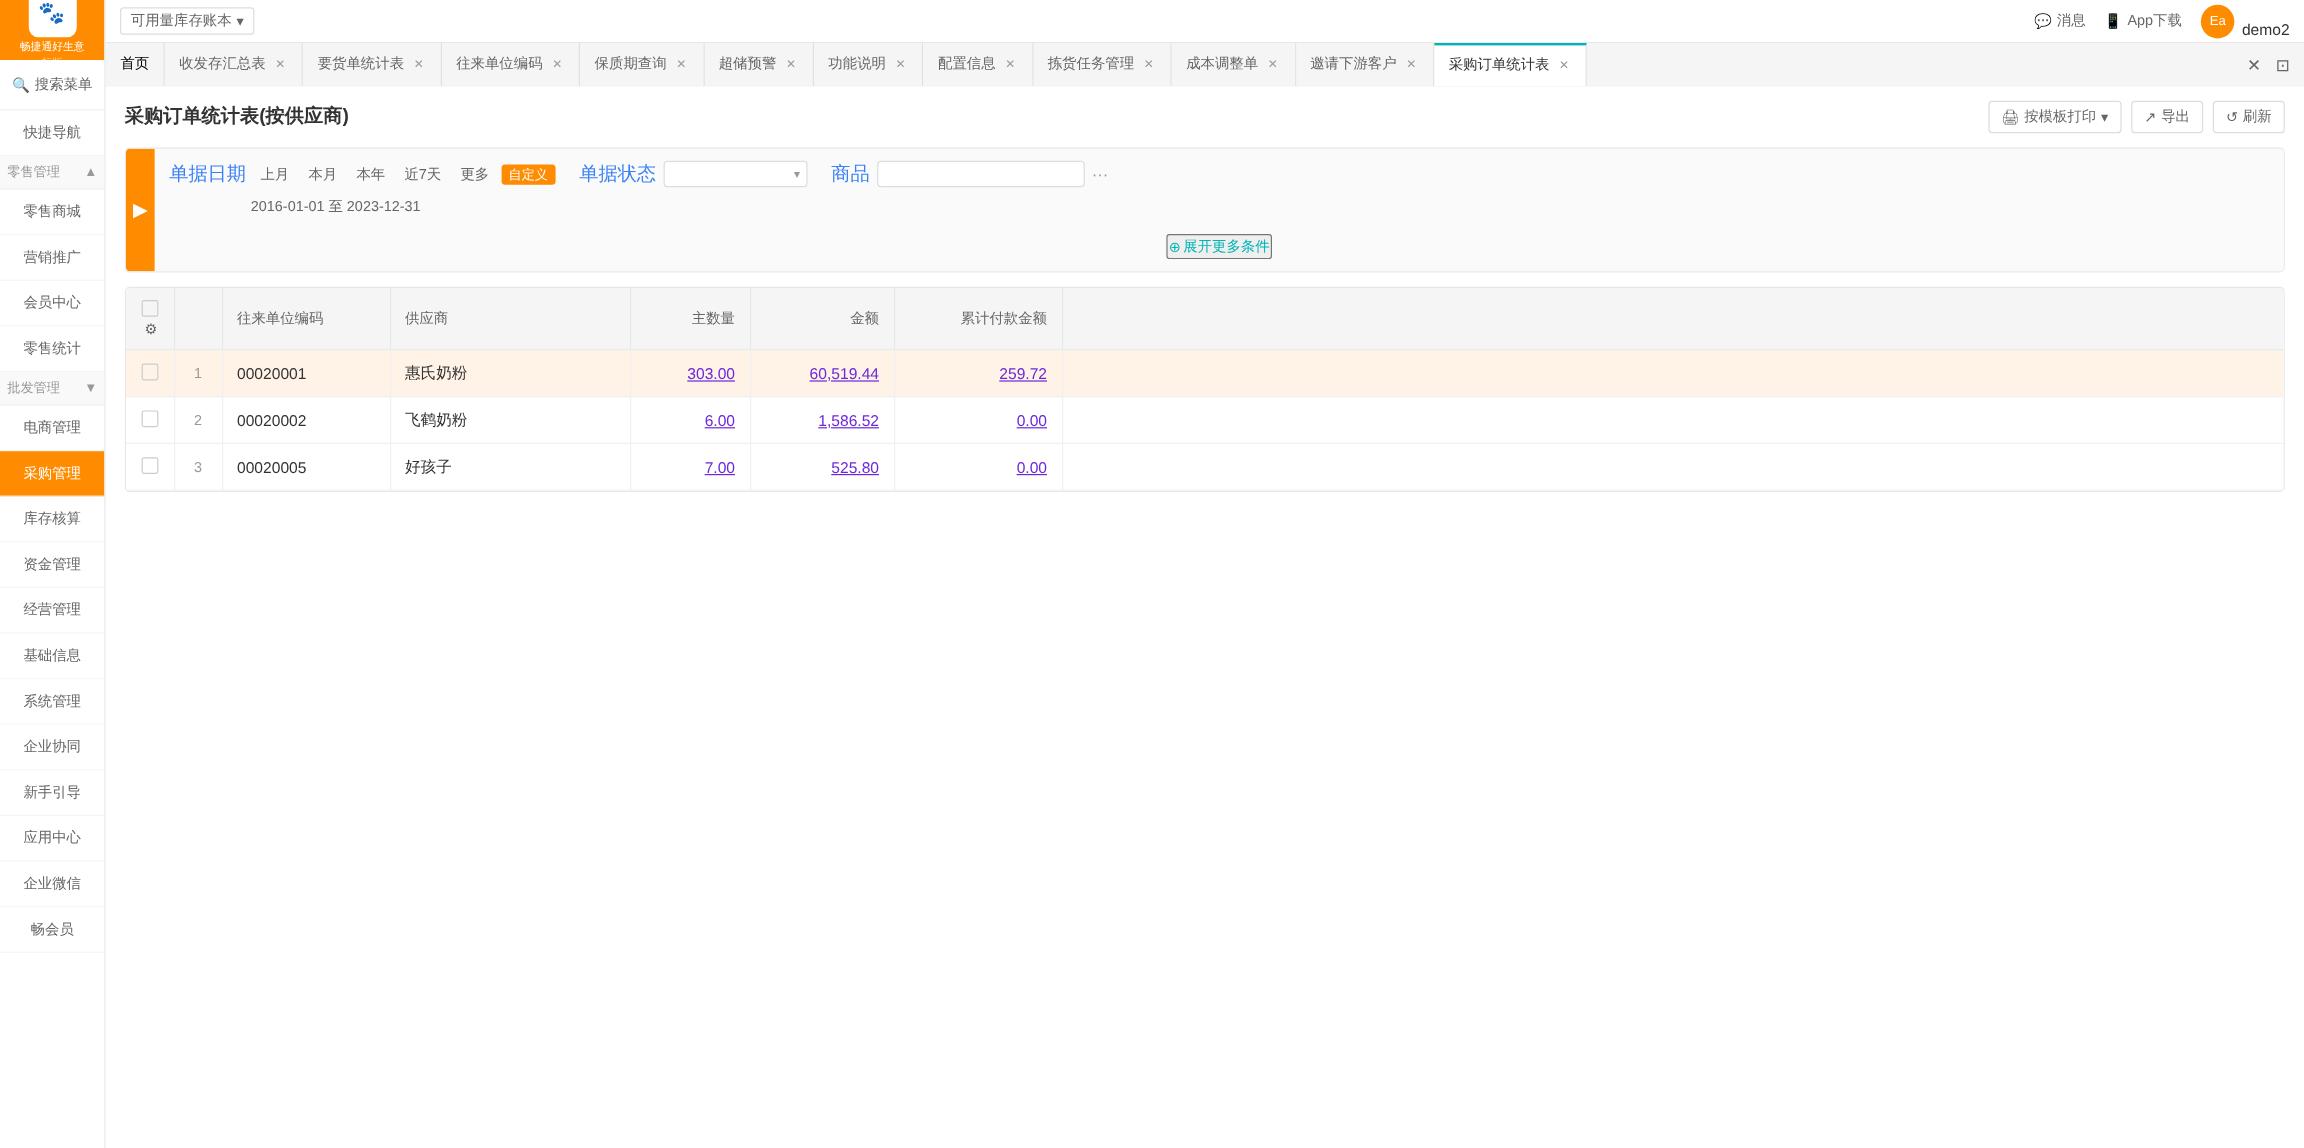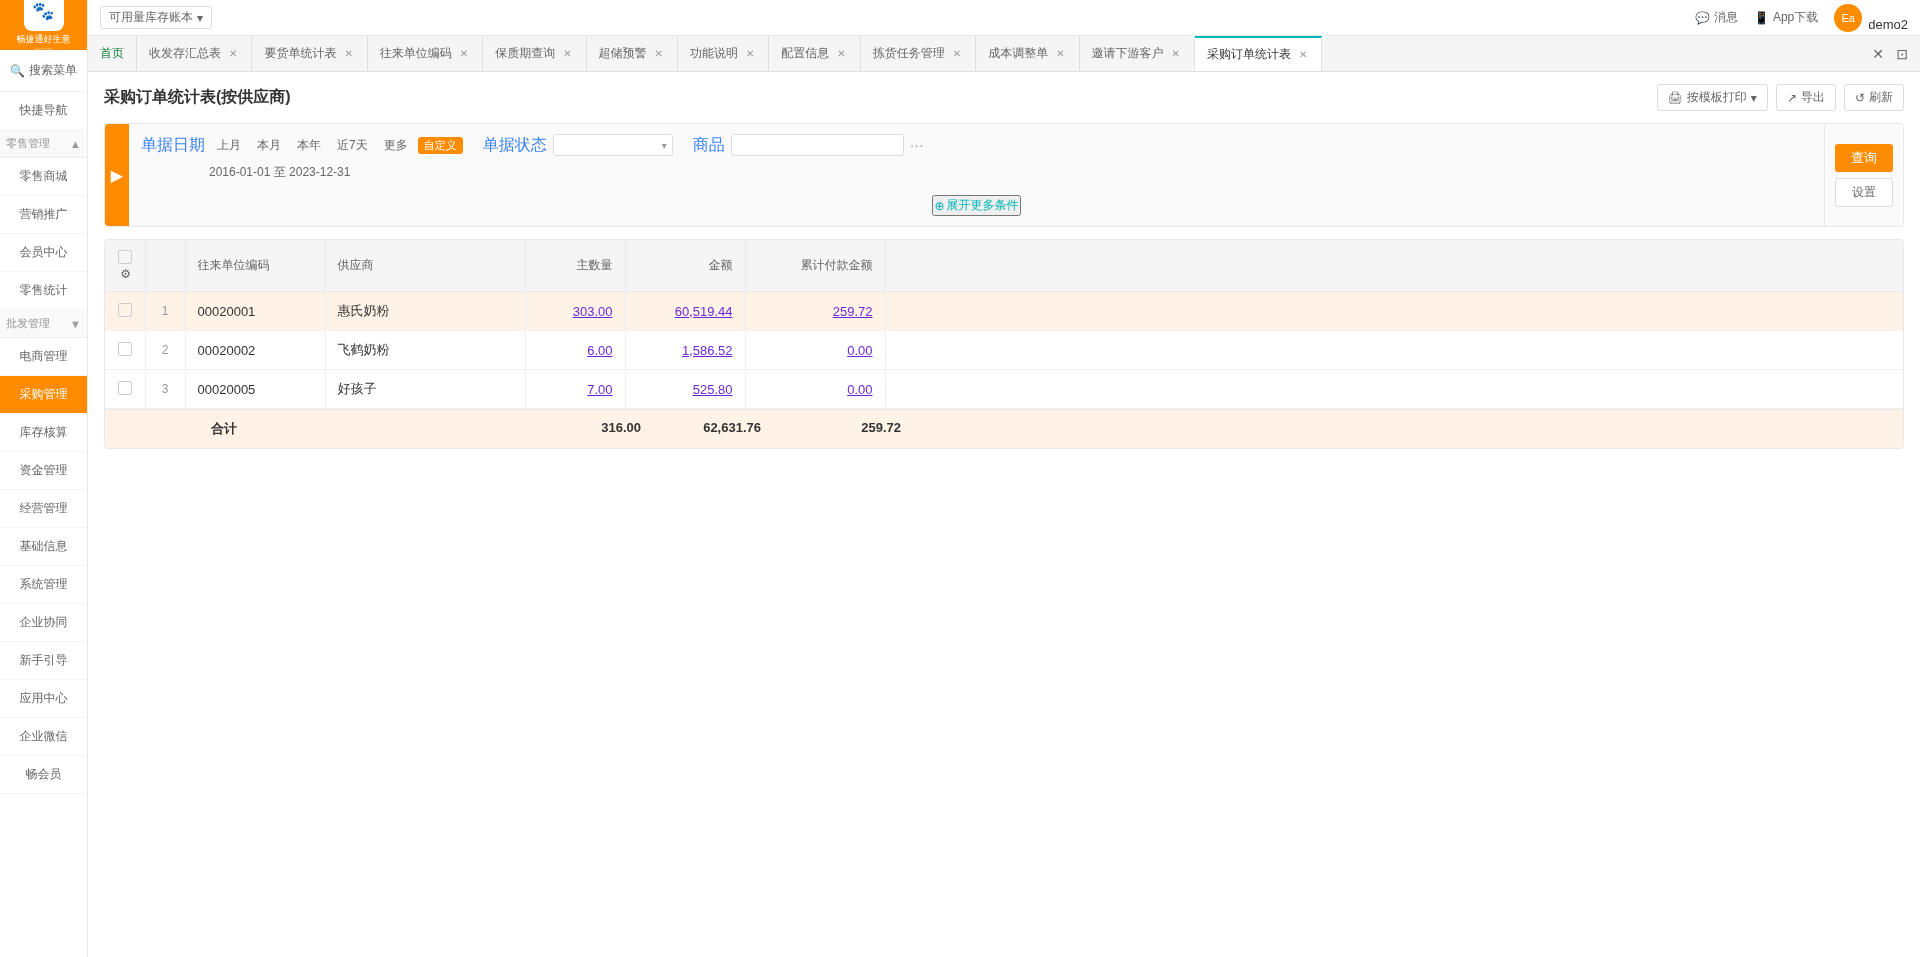--- a/index.html
+++ b/index.html
@@ -29,7 +29,7 @@
     .tabs-bar { height: 36px; background: #f5f5f5; display: flex; align-items: center; overflow-x: auto; flex-shrink: 0; border-bottom: 1px solid #e0e0e0; }
     .tab-item { height: 36px; padding: 0 12px; display: flex; align-items: center; gap: 6px; cursor: pointer; white-space: nowrap; font-size: 12px; color: #666; border-right: 1px solid #e0e0e0; background: #f5f5f5; flex-shrink: 0; }
     .tab-item.active { background: #fff; color: #333; border-top: 2px solid #00b5b5; }
-    .tab-item.home { color: #15803d; }
+    .tab-item.home { color: #000000; }
     .tab-close { font-size: 10px; color: #999; cursor: pointer; padding: 2px; }
     .tabs-window-btns { margin-left: auto; display: flex; align-items: center; gap: 8px; padding: 0 10px; }
     .win-btn { width: 16px; height: 16px; background: none; border: none; cursor: pointer; font-size: 14px; color: #666; display: flex; align-items: center; justify-content: center; }

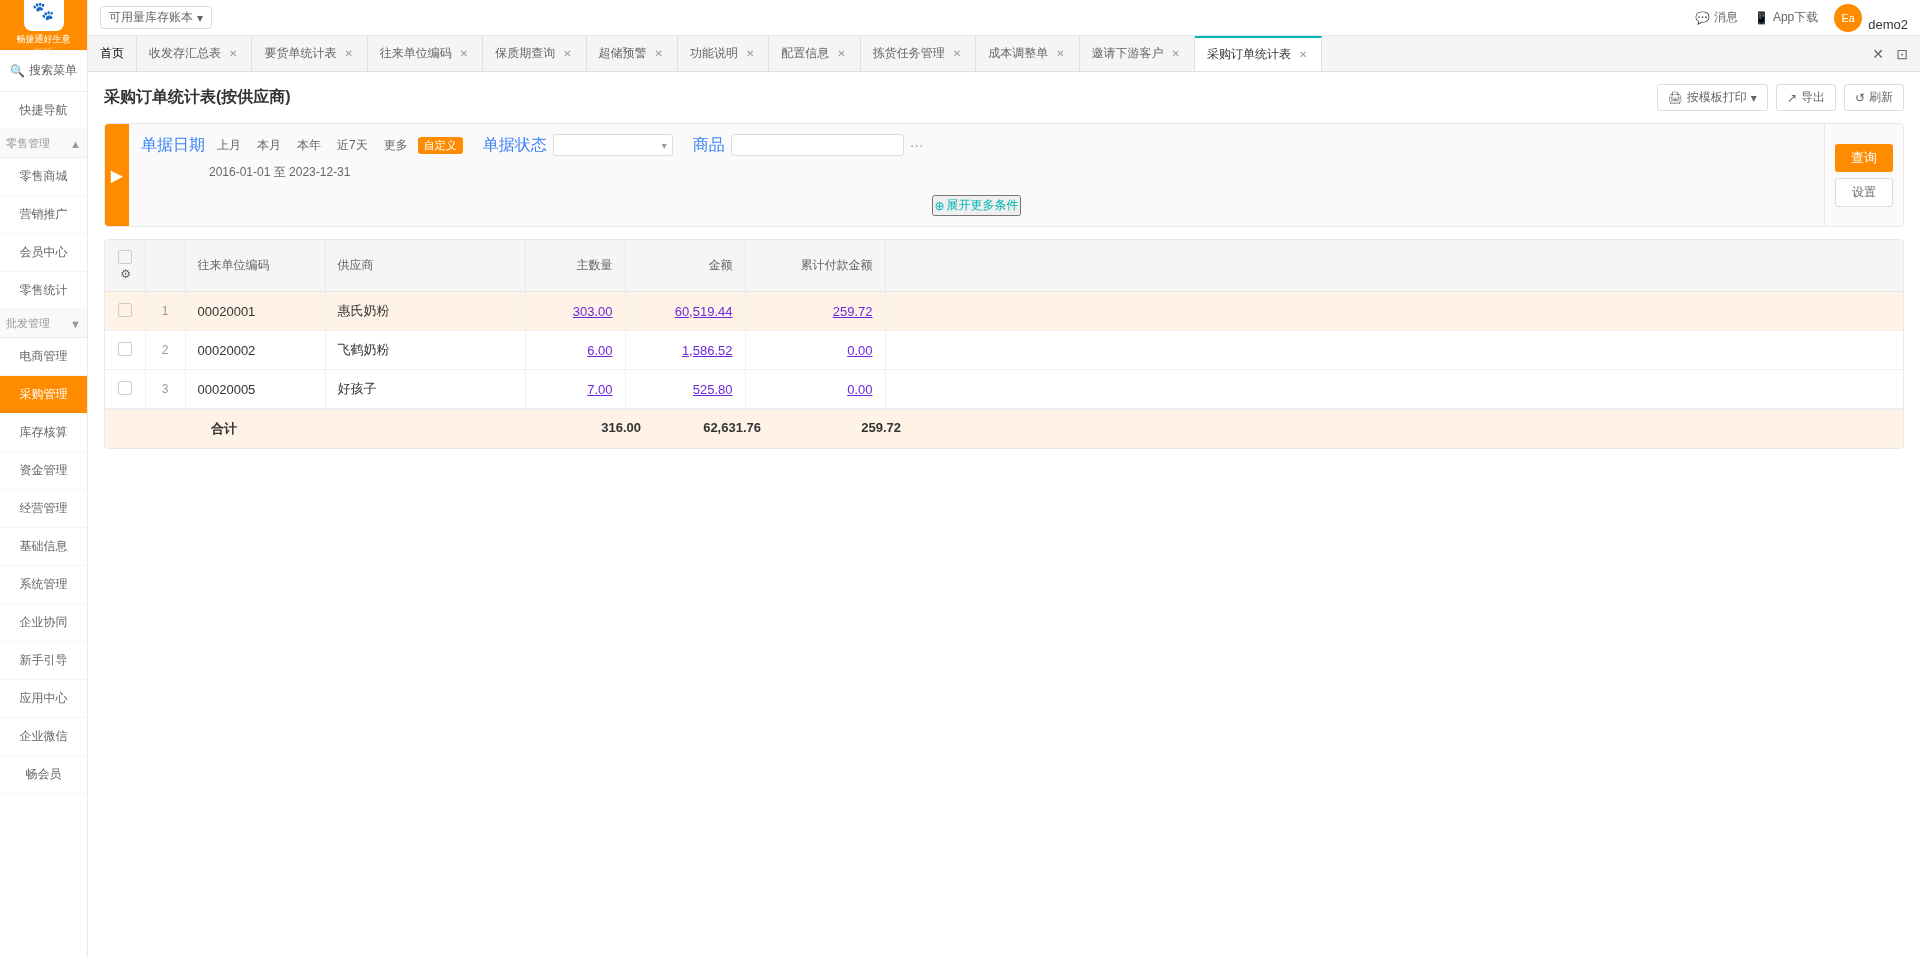--- a/index.html
+++ b/index.html
@@ -324,10 +324,6 @@
             <span>展开更多条件</span>
           </button>
         </div>
-      </div>
-      <div class="query-btn-col">
-        <button class="btn-query">查询</button>
-        <button class="btn-settings">设置</button>
       </div>
     </div>
 

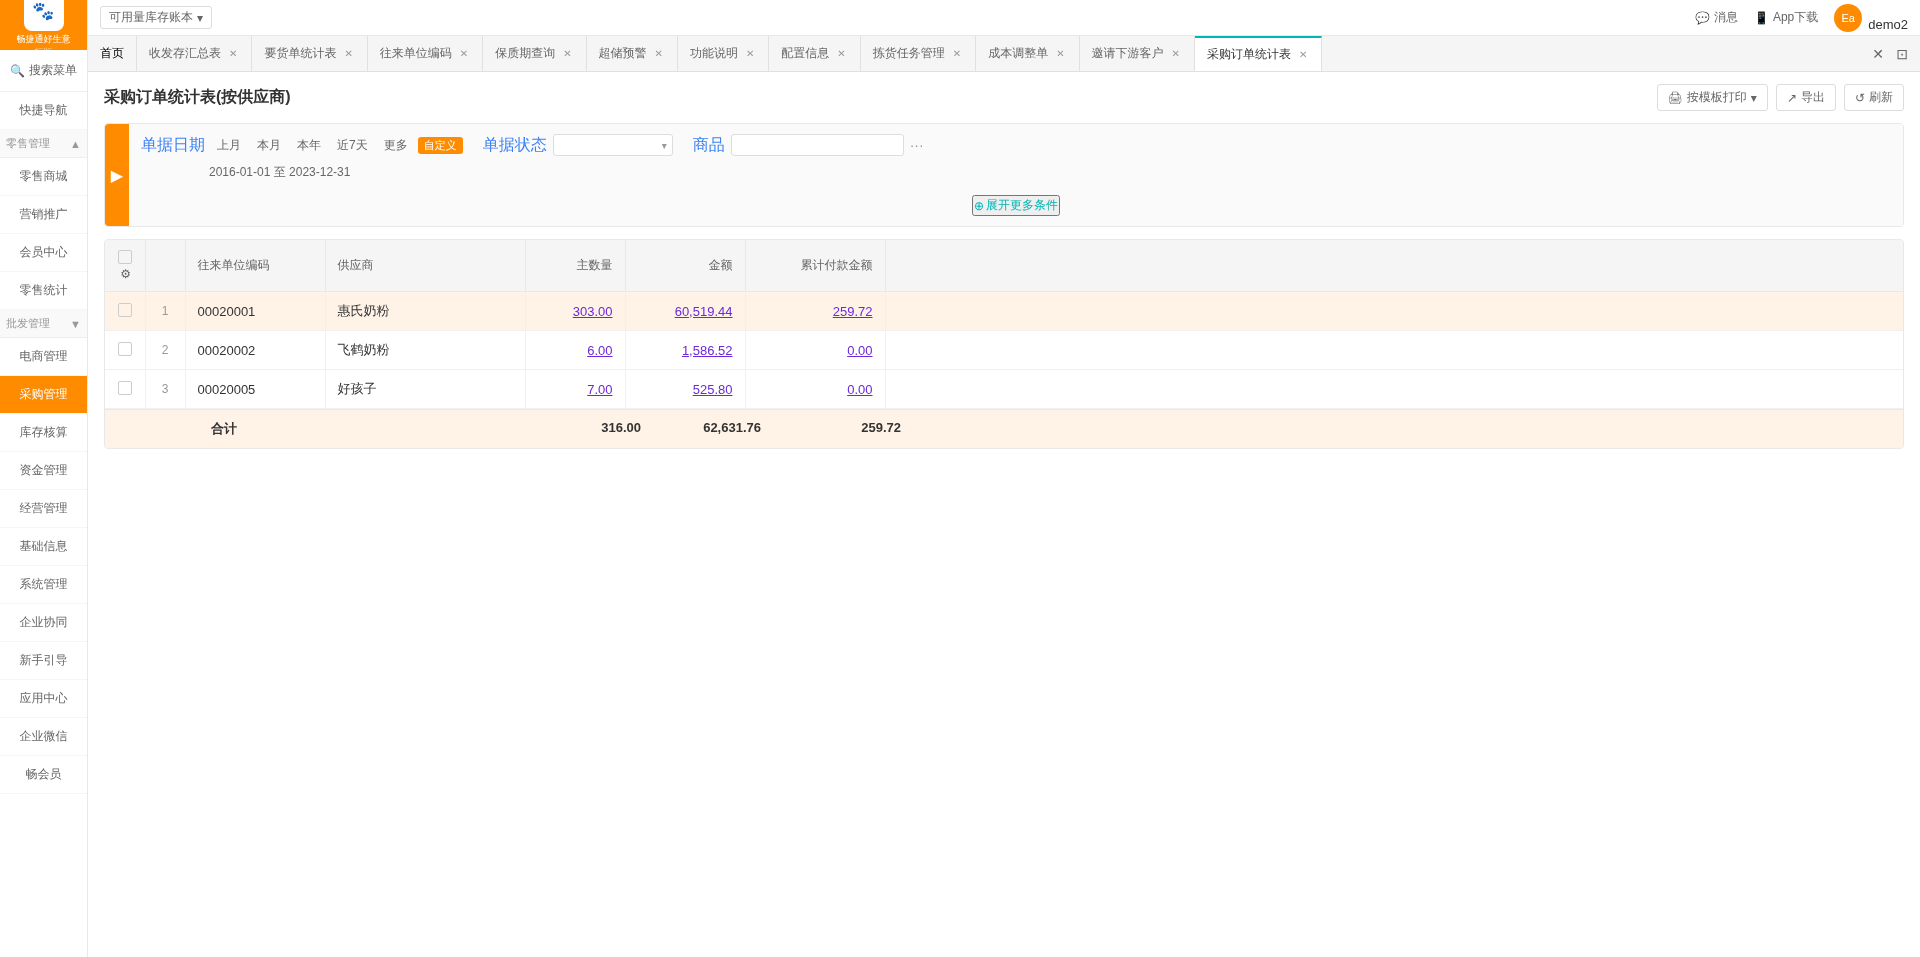--- a/index.html
+++ b/index.html
@@ -384,14 +384,6 @@
   </tr>
           </tbody>
       </table>
-      <div class="table-footer">
-        <div style="width:54px;"></div>
-        <div style="width:40px;"></div>
-        <div class="footer-label" style="width:330px;">合计</div>
-        <div class="footer-val" style="width:100px;text-align:right;">316.00</div>
-        <div class="footer-val" style="width:120px;text-align:right;padding-left:12px;">62,631.76</div>
-        <div class="footer-val" style="width:140px;text-align:right;padding-left:12px;">259.72</div>
-      </div>
     </div>
 
   </div>

